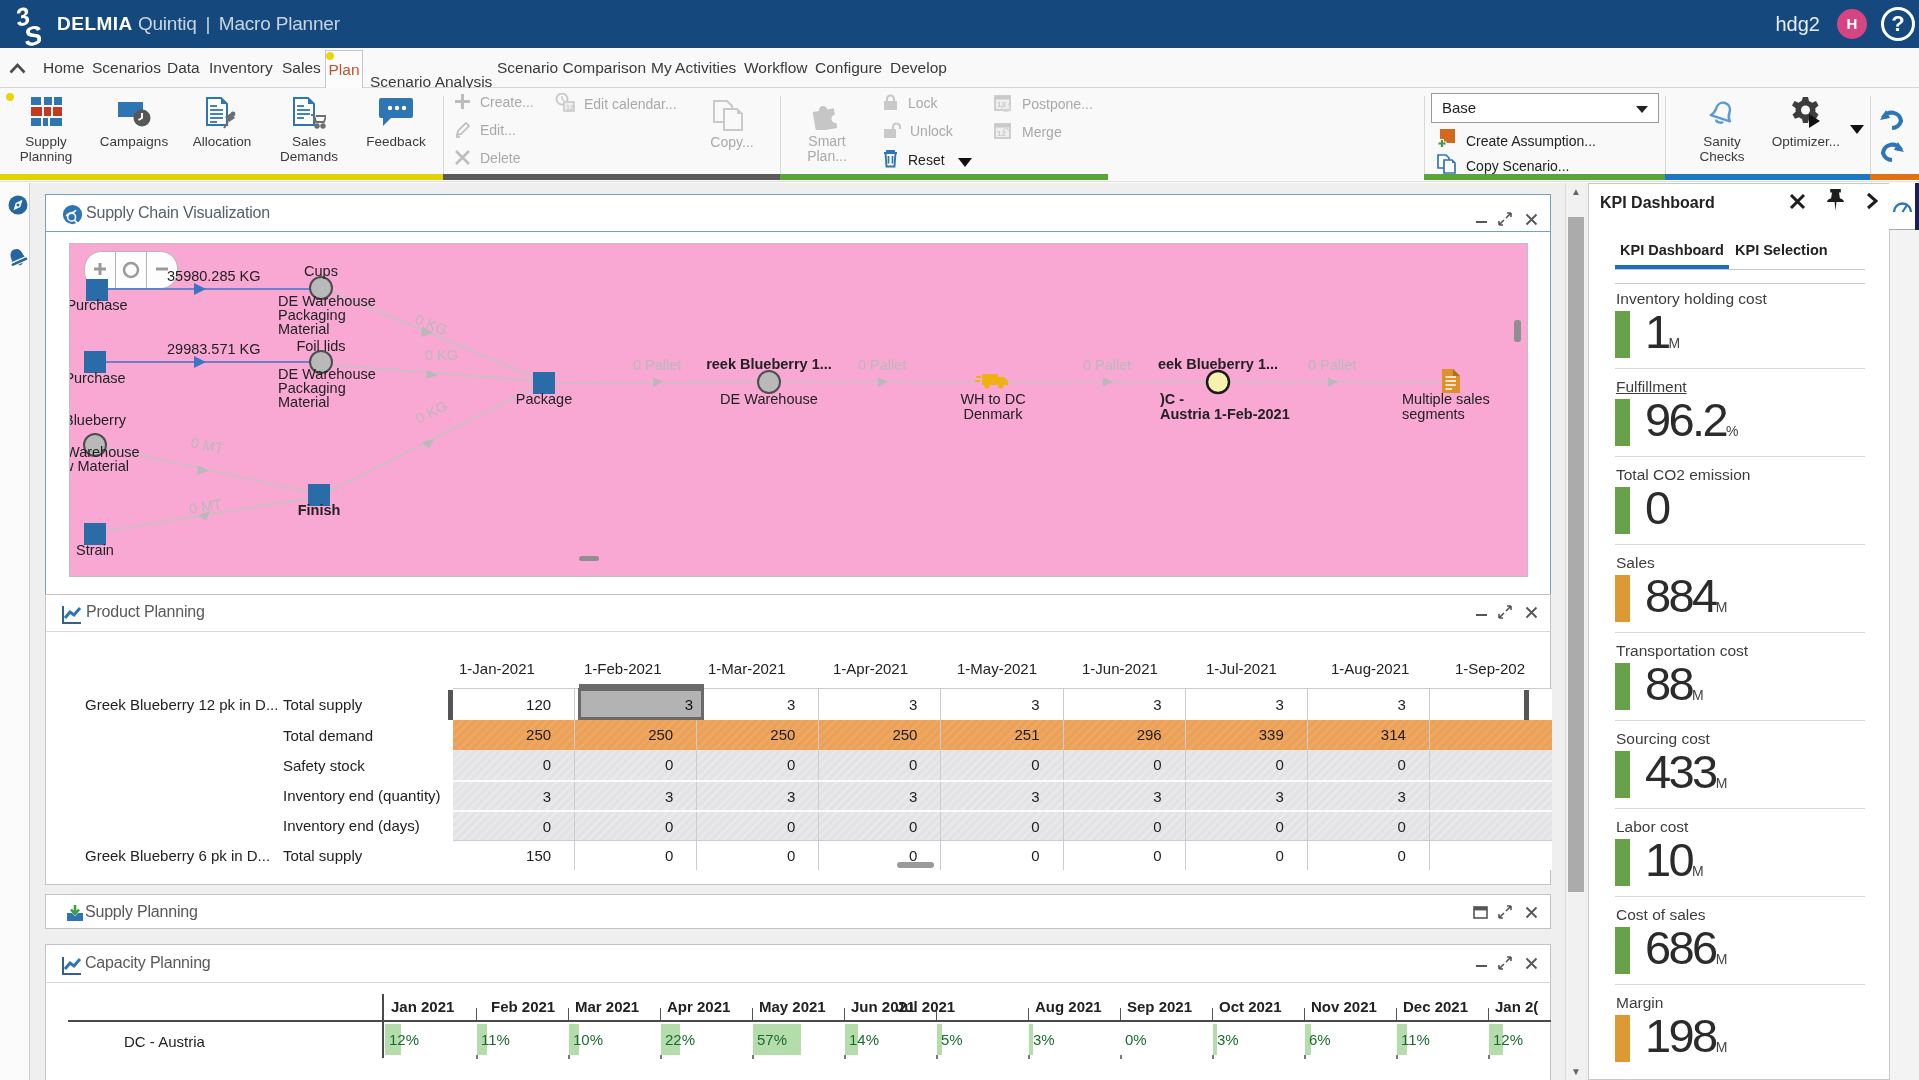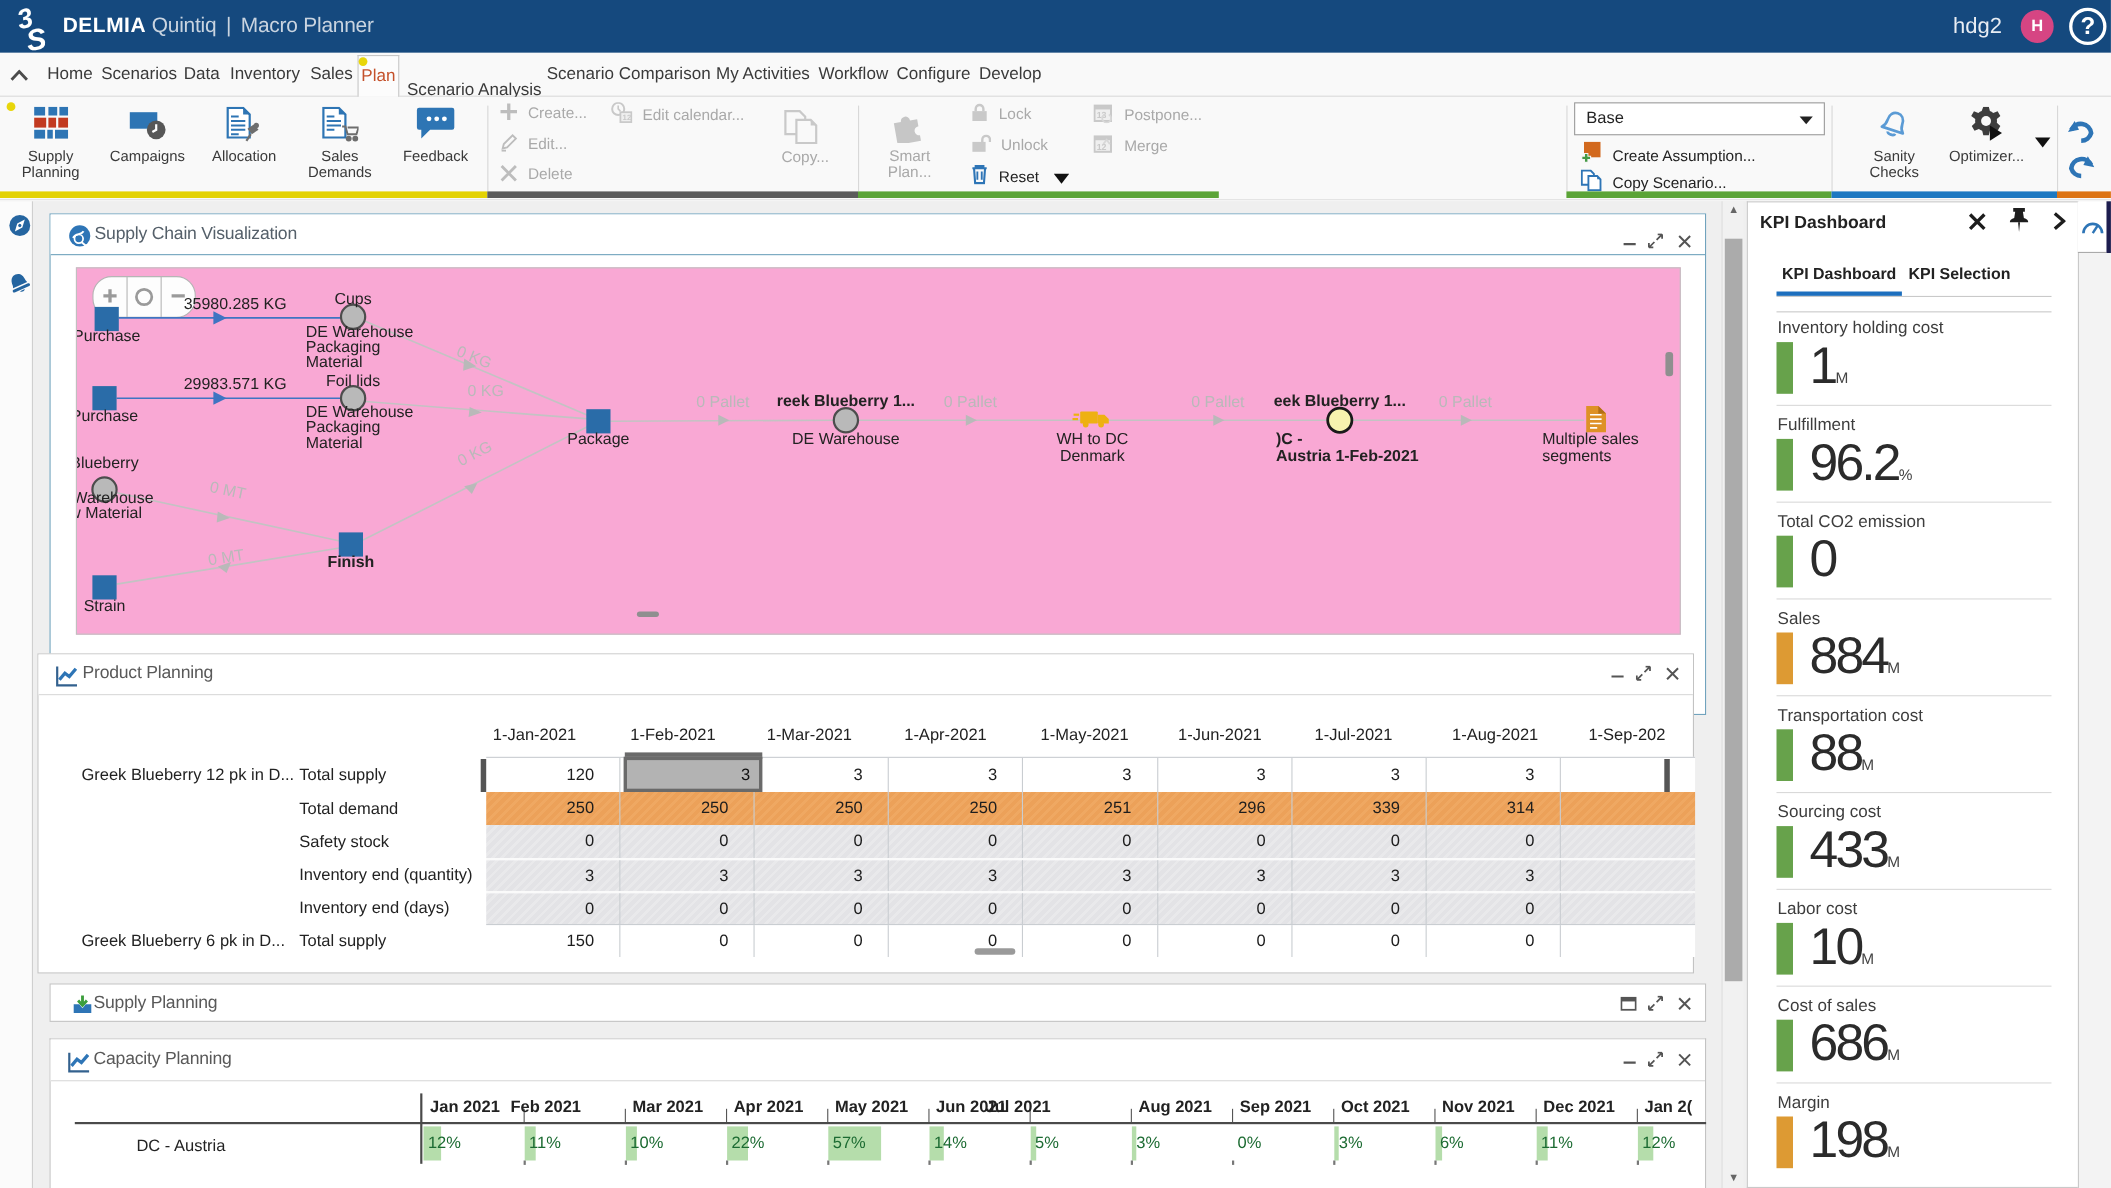--- a/index.html
+++ b/index.html
@@ -727,7 +727,7 @@
       <div class="kpibar gr" style="top:127px;"></div>
       <div class="kpinum" style="left:56px; top:120px;">1<span class="kpiunit">M</span></div>
       <div class="kpisep" style="top:184px;"></div>
-      <div class="kpilabel" style="top:194px;">Fulfillment</div>
+      <div class="kpilabel" style="top:194px;text-decoration:underline;">Fulfillment</div>
       <div class="kpibar gr" style="top:215px;"></div>
       <div class="kpinum" style="left:56px; top:208px;">96.2<span class="kpiunit">%</span></div>
       <div class="kpisep" style="top:272px;"></div>

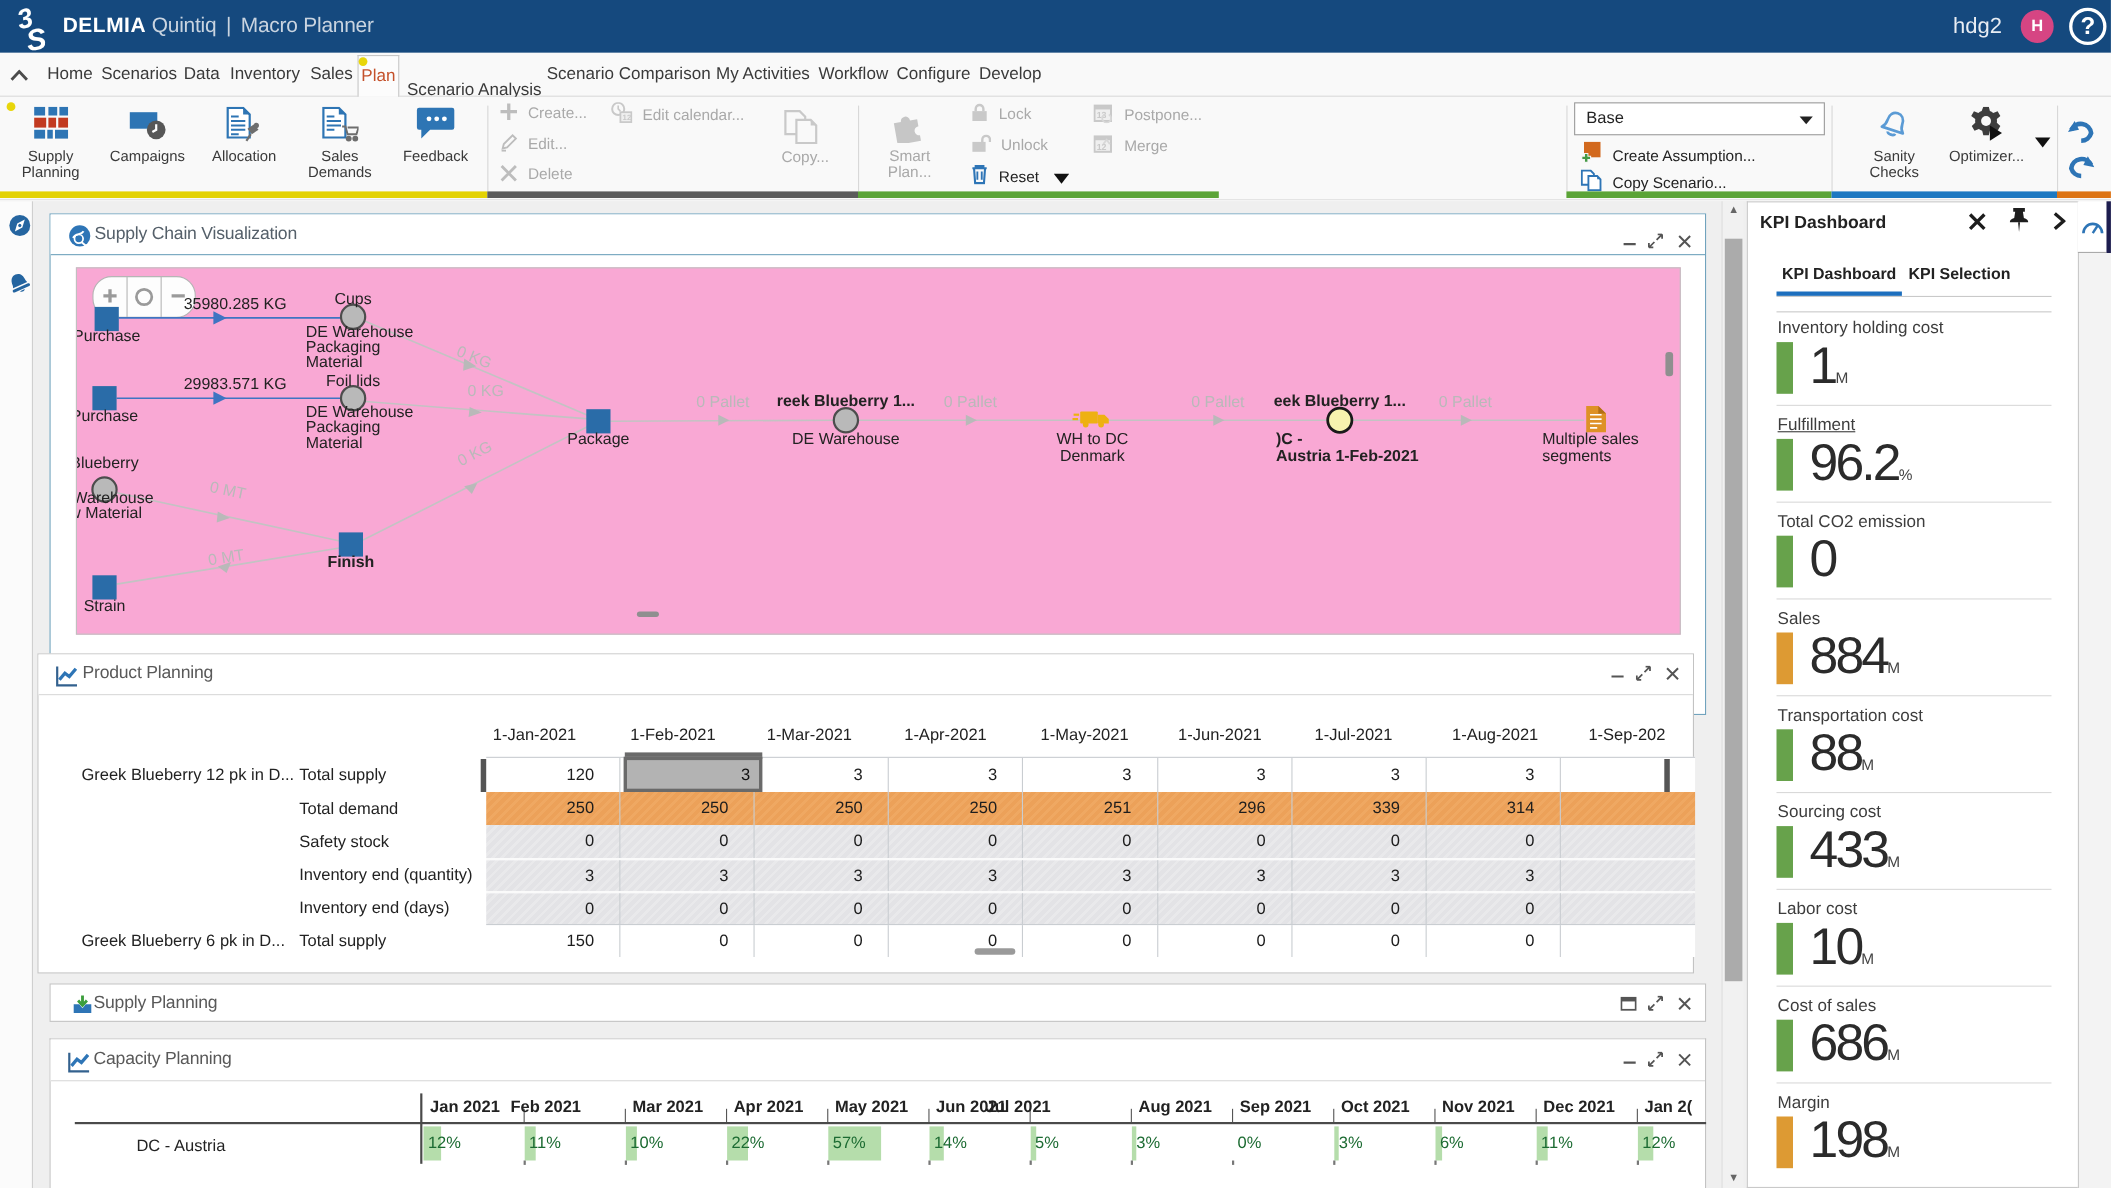--- a/index.html
+++ b/index.html
@@ -50,7 +50,7 @@
 
 #scv { left:45px; top:11px; width:1506px; height:456px; border:1px solid #71a3bd; }
 #scvhead { height:37px; border-bottom:1px solid #71a3bd; }
-#pp { left:34px; top:411px; width:1506px; height:291px; border:1px solid #c3c3c3; }
+#pp { left:45px; top:411px; width:1506px; height:291px; border:1px solid #c3c3c3; }
 #pphead { height:37px; border-bottom:1px solid #d9d9d9; }
 #sp { left:45px; top:711px; width:1506px; height:35px; border:1px solid #c3c3c3; }
 #cp { left:45px; top:761px; width:1506px; height:136px; border:1px solid #c3c3c3; border-bottom:none; }

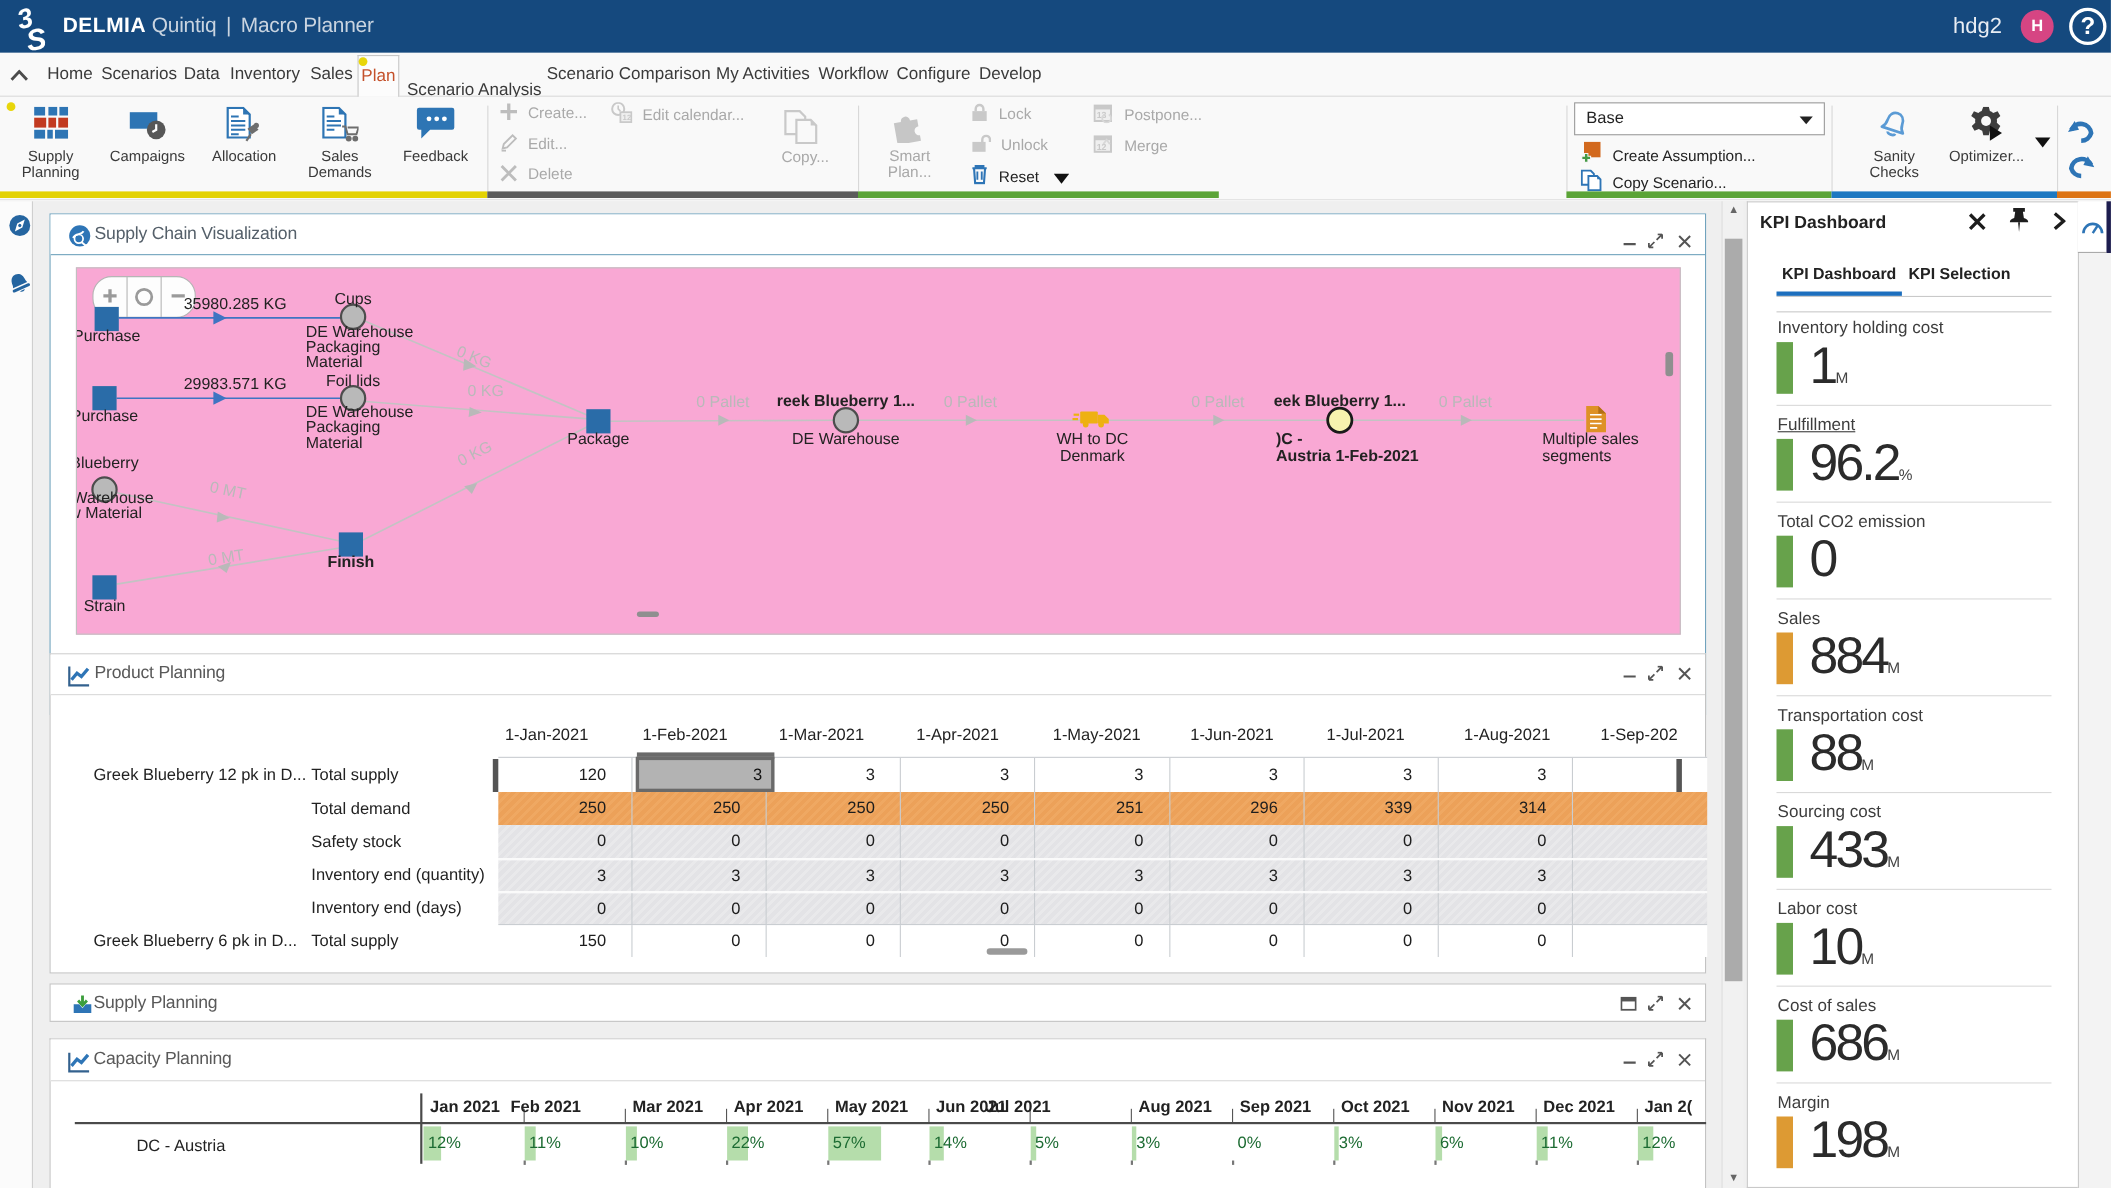--- a/index.html
+++ b/index.html
@@ -647,7 +647,7 @@
         <div class="ctick" style="left:1350px; top:63px;"></div>
         <div class="ctick" style="left:1442px; top:63px;"></div>
       <div class="cmonth" style="left:345px; top:53px;">Jan 2021</div>
-      <div class="cmonth" style="left:418px; top:53px;">Feb 2021</div>
+      <div class="cmonth" style="left:445px; top:53px;">Feb 2021</div>
       <div class="cmonth" style="left:529px; top:53px;">Mar 2021</div>
       <div class="cmonth" style="left:621px; top:53px;">Apr 2021</div>
       <div class="cmonth" style="left:713px; top:53px;">May 2021</div>

